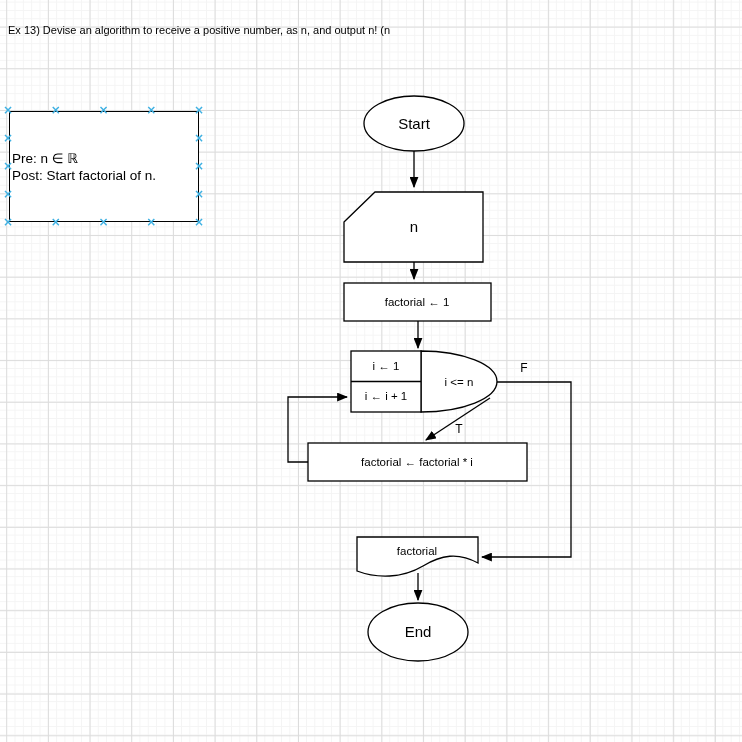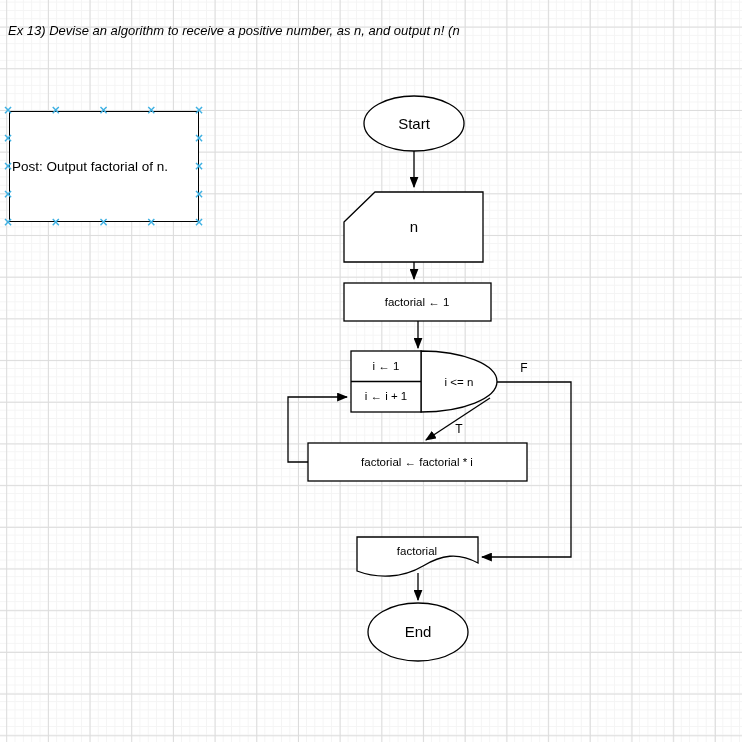--- a/index.html
+++ b/index.html
@@ -17,7 +17,7 @@
   }
   .title{
     position:absolute;left:8px;top:19px;width:724px;
-    font-size:13px;line-height:23px;color:#000;font-style:italic;
+    font-size:11px;line-height:23px;color:#000;
   }
   .annotation{
     position:absolute;left:9px;top:111px;width:190px;height:111px;

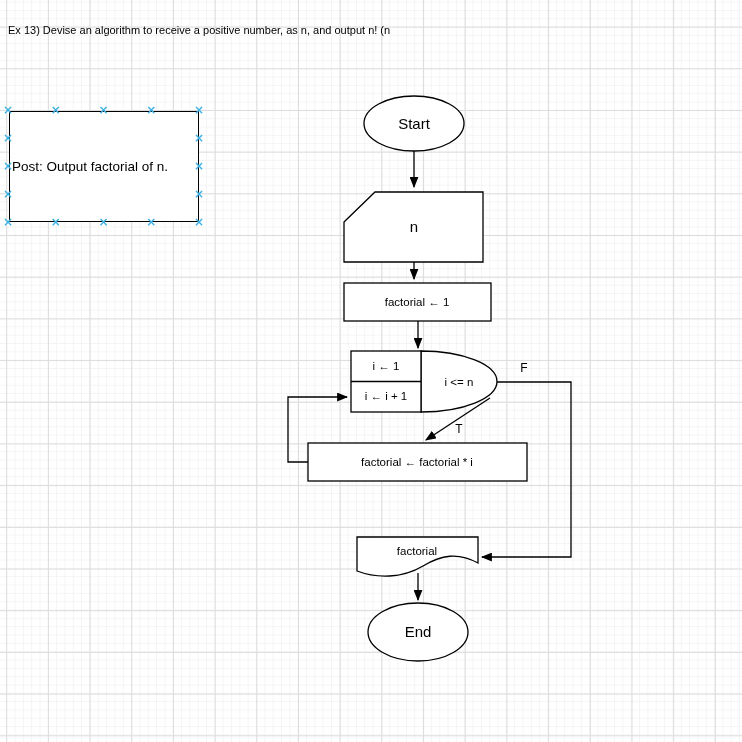--- a/index.html
+++ b/index.html
@@ -49,6 +49,7 @@
   </div>
 
   <div class="annotation">
+    <div>Pre: n ∈ ℝ</div>
     <div>Post: Output factorial of n.</div>
     <div class="handles">
         <span class="handle" style="left: 0%; top: 0%; color: rgb(63, 177, 227);">×</span>

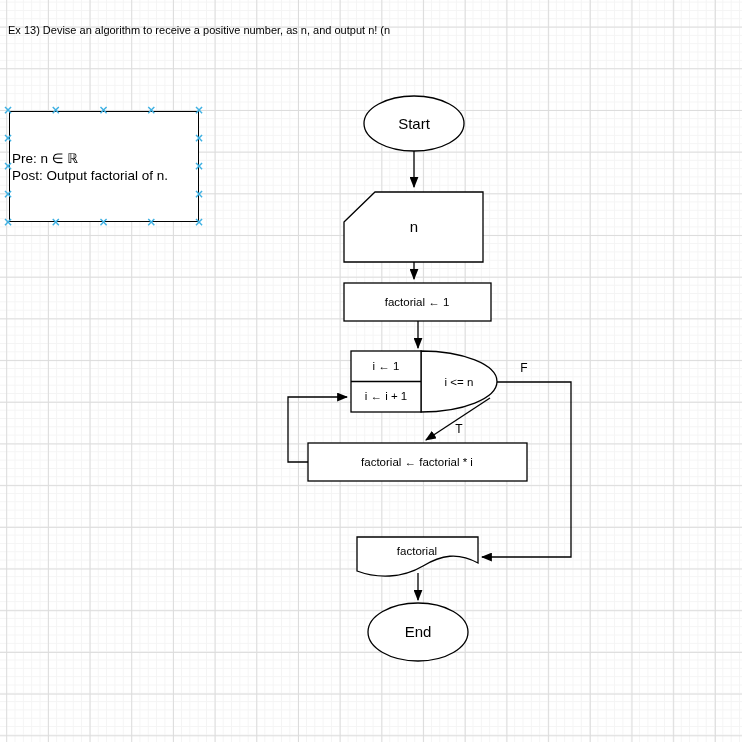--- a/index.html
+++ b/index.html
@@ -50,7 +50,7 @@
 
   <div class="annotation">
     <div>Pre: n ∈ ℝ</div>
-    <div>Post: Output factorial of n.</div>
+    <div>Post: Start factorial of n.</div>
     <div class="handles">
         <span class="handle" style="left: 0%; top: 0%; color: rgb(63, 177, 227);">×</span>
         <span class="handle" style="left: 25%; top: 0%; color: rgb(63, 177, 227);">×</span>

